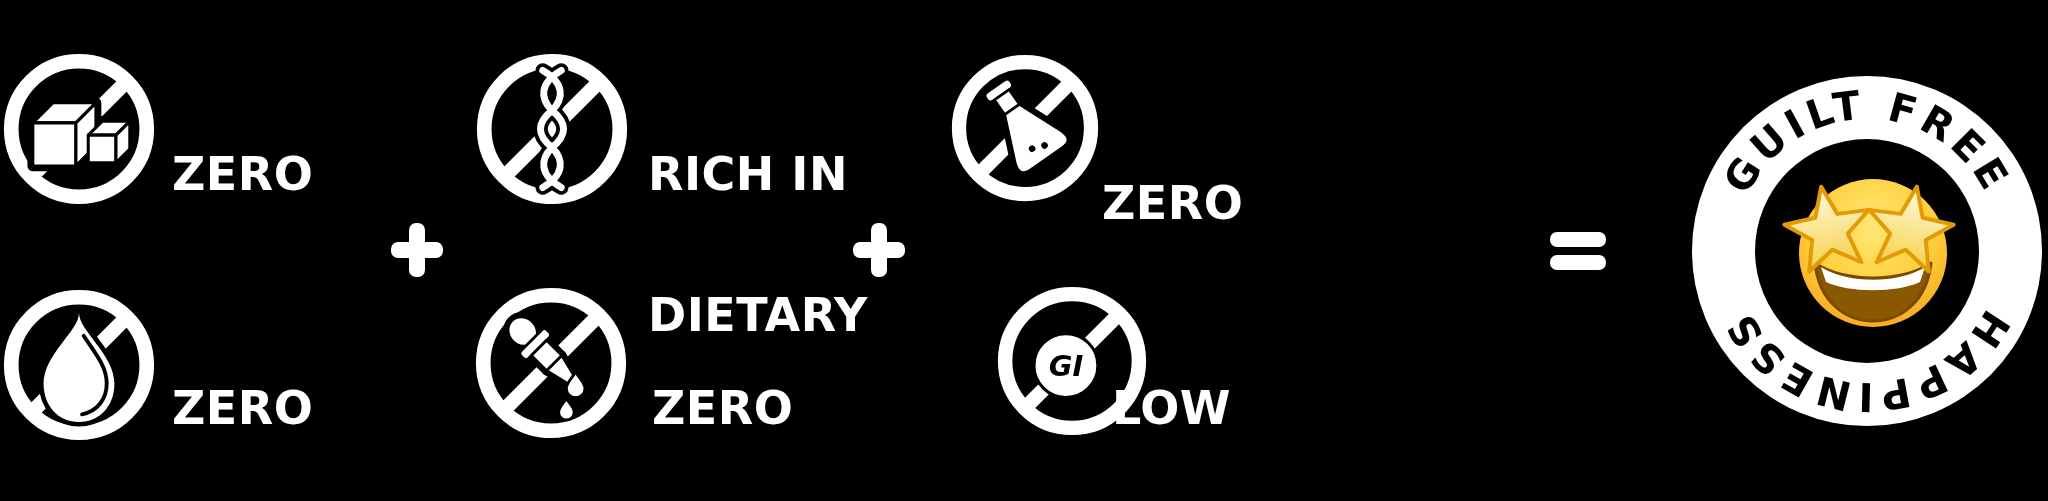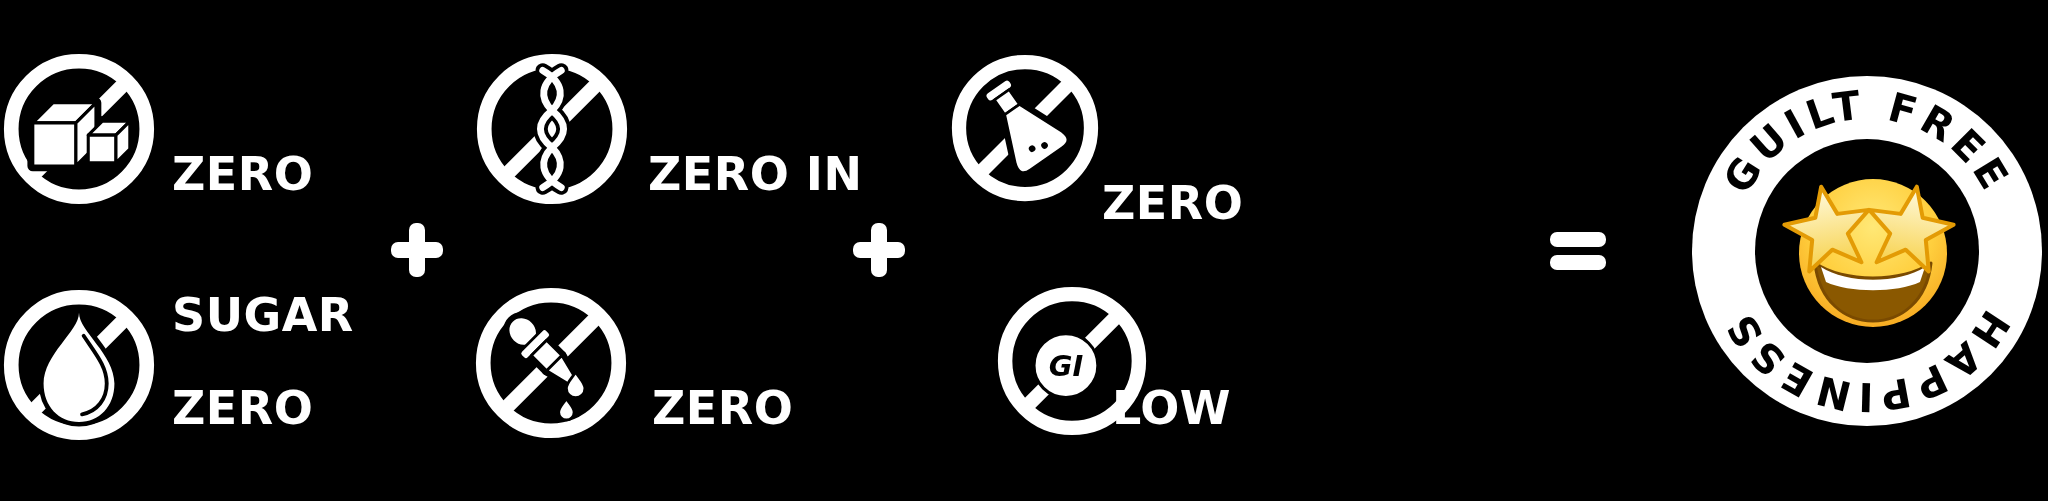--- a/index.html
+++ b/index.html
@@ -81,7 +81,7 @@
     </svg>
   </div>
   <div class="claim-text" style="left:648px;top:57px;">
-    <div>ZERO IN</div>
+    <div>RICH IN</div>
   </div>
 
   <div class="icon" style="left:474px;top:286px;">

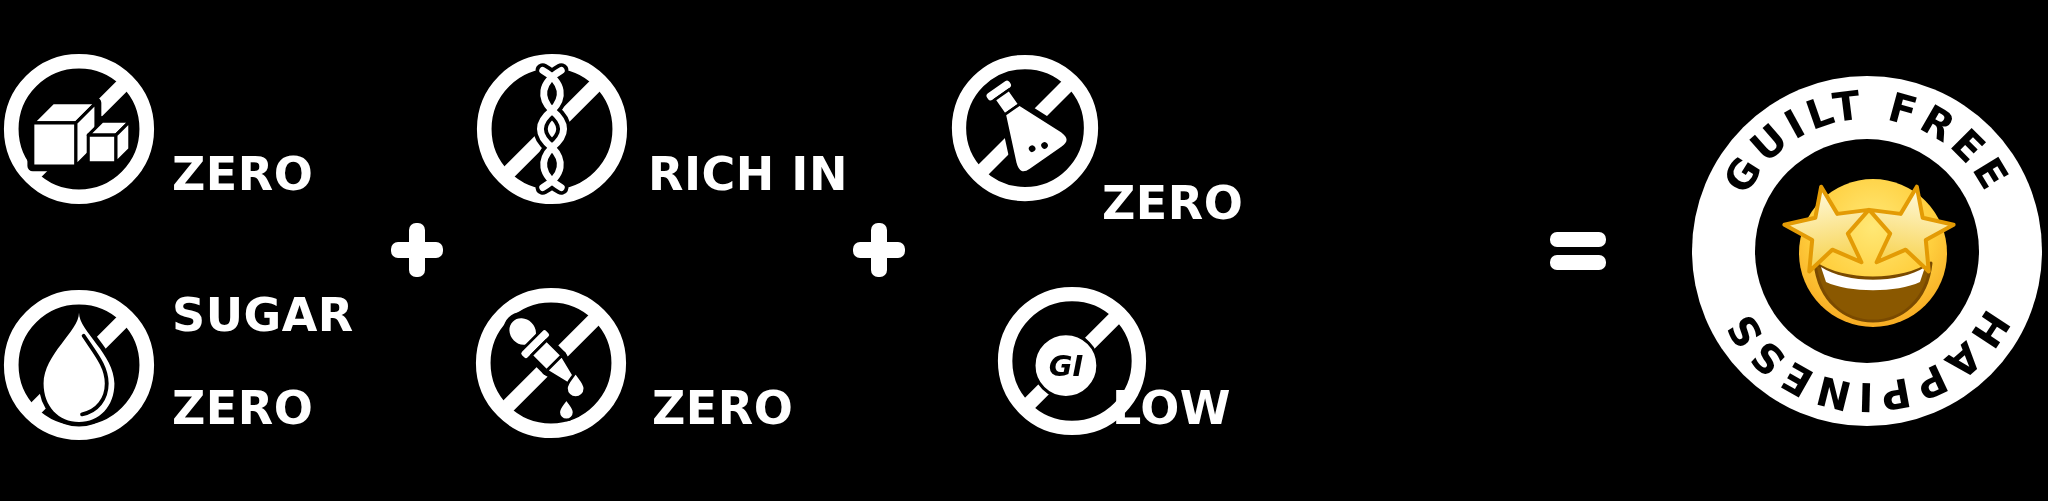--- a/index.html
+++ b/index.html
@@ -41,7 +41,6 @@
   </div>
   <div class="claim-text" style="left:172px;top:57px;">
     <div>ZERO</div>
-    <div>SUGAR</div>
   </div>
 
   <div class="icon" style="left:2px;top:288px;">

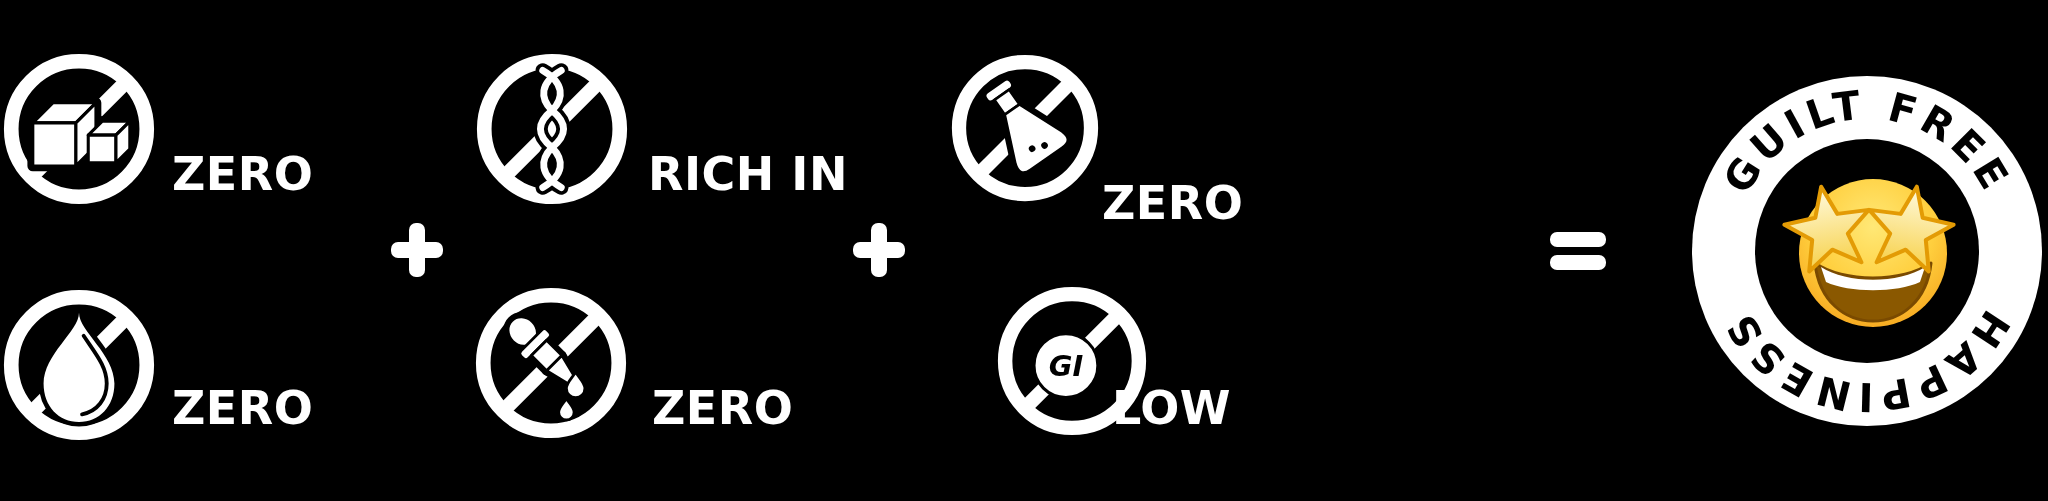--- a/index.html
+++ b/index.html
@@ -81,6 +81,7 @@
   </div>
   <div class="claim-text" style="left:648px;top:57px;">
     <div>RICH IN</div>
+    <div>DIETARY</div>
   </div>
 
   <div class="icon" style="left:474px;top:286px;">

